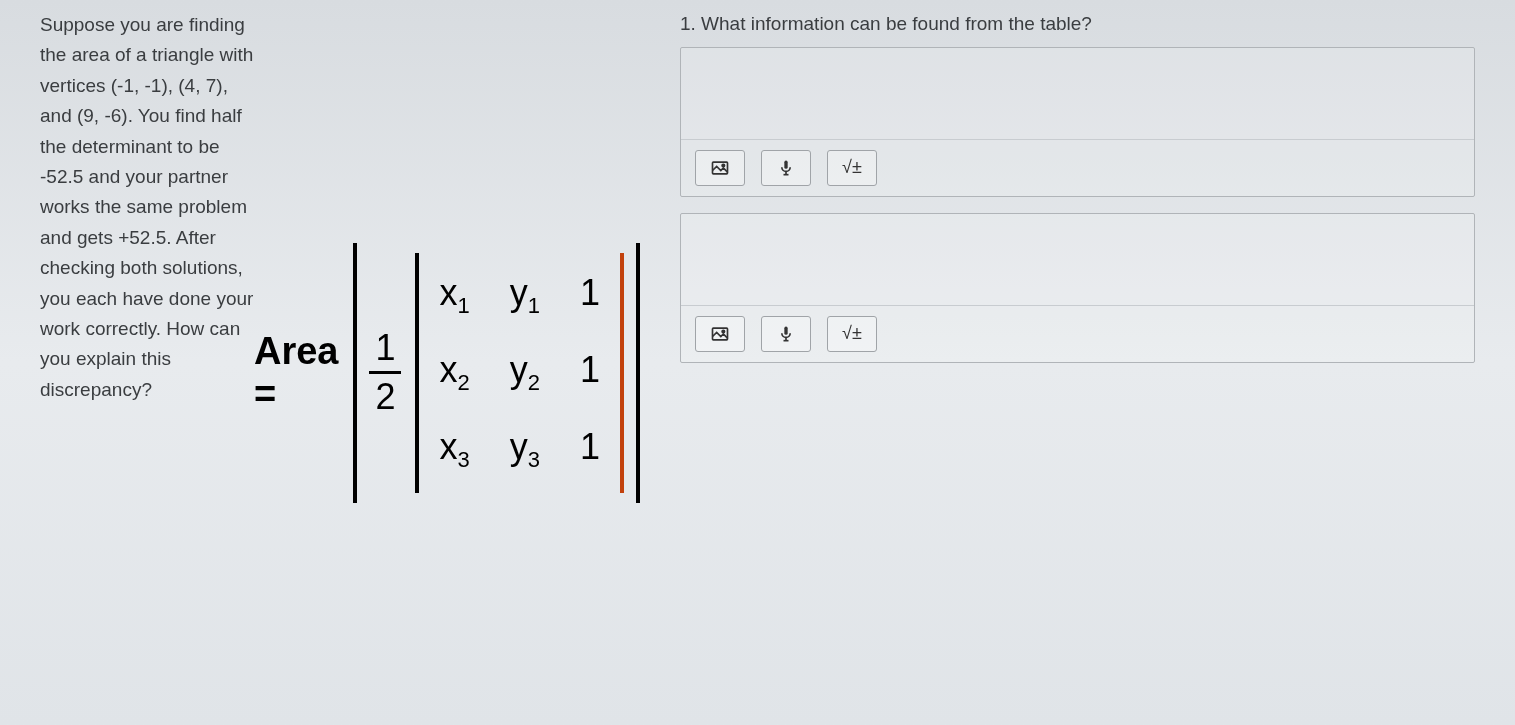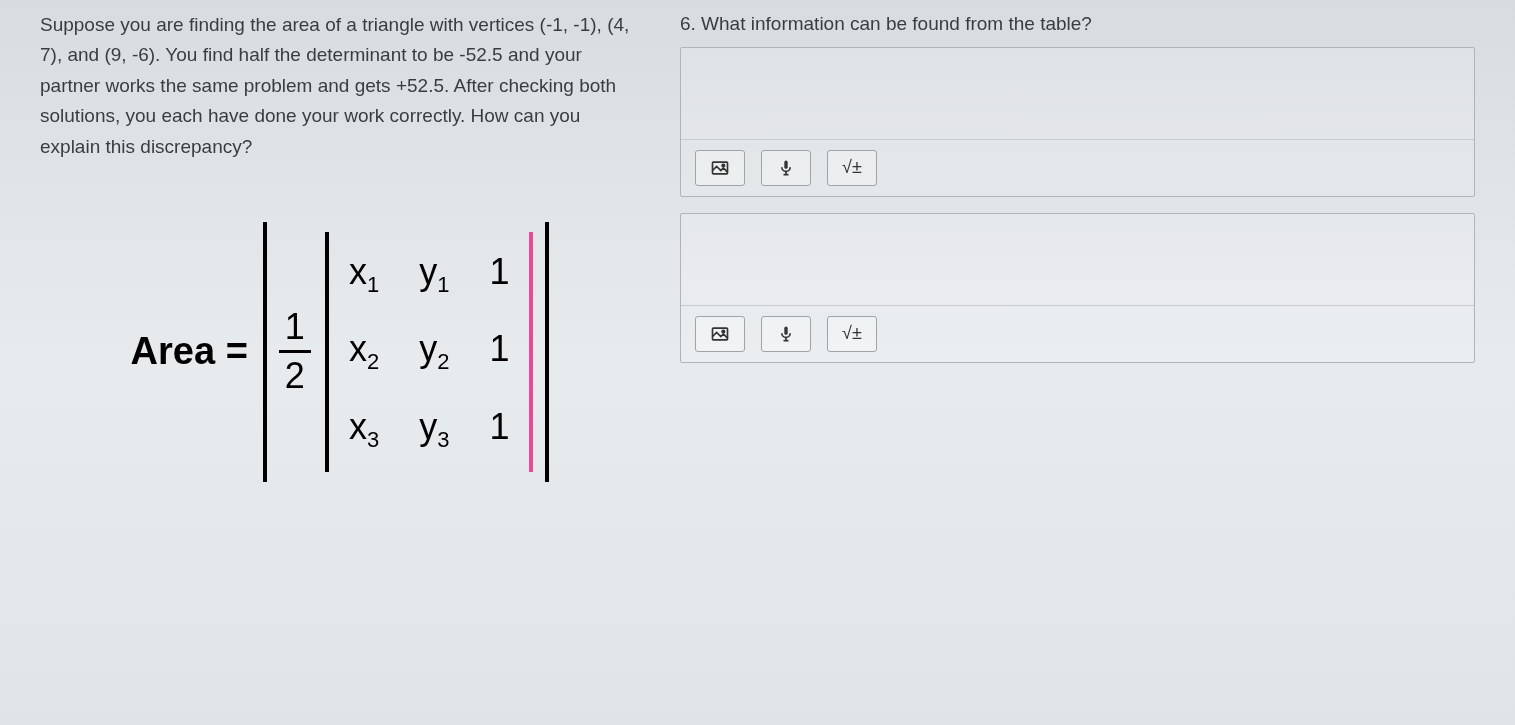--- a/index.html
+++ b/index.html
@@ -19,7 +19,7 @@
     .left-column {
       width: 600px;
       display: flex;
-      flex-direction: column;
+      flex-direction: row;
     }
     .right-column {
       flex: 1;

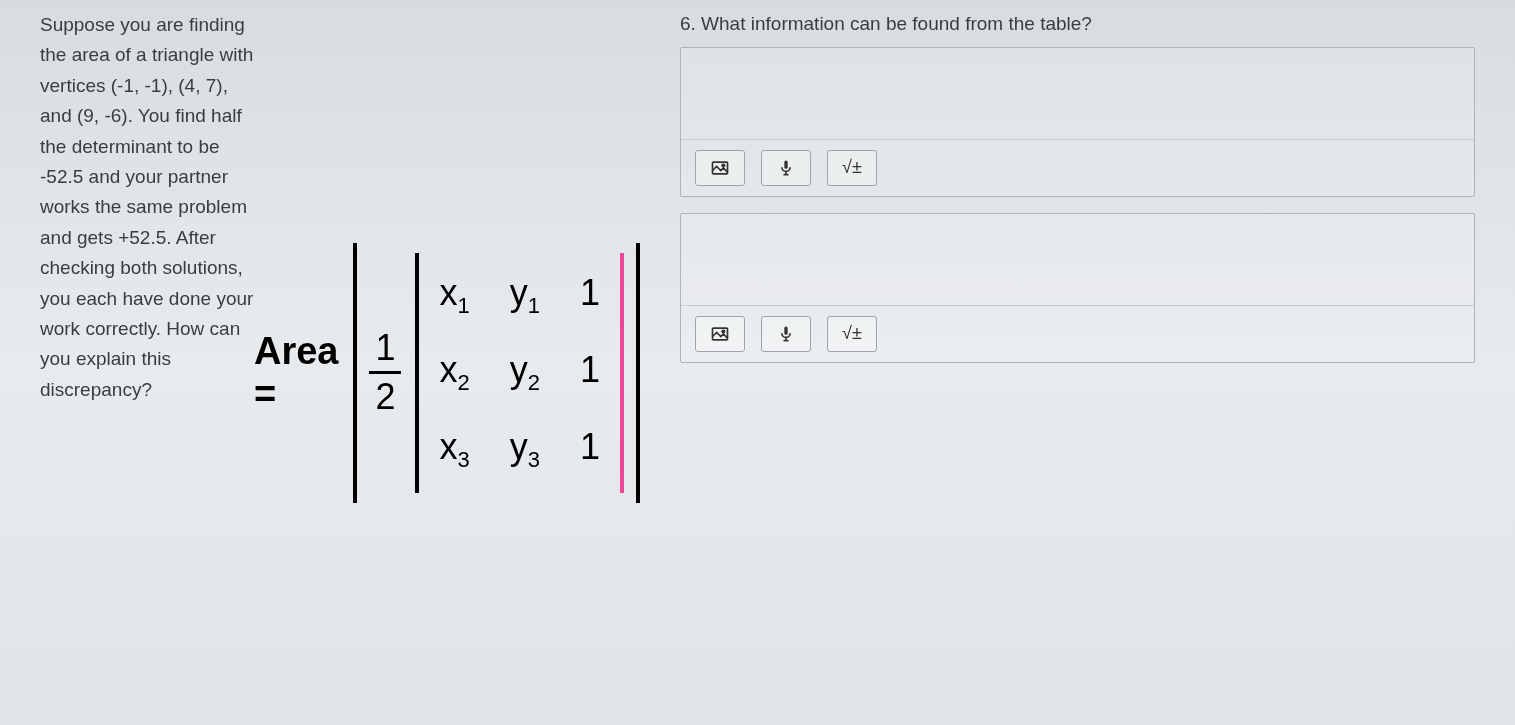--- a/index.html
+++ b/index.html
@@ -169,7 +169,7 @@
 <div class="right-column">
 
   <div class="question-block">
-    <div class="question-text">6. What information can be found from the table?</div>
+    <div class="question-text">1. What information can be found from the table?</div>
     <div class="answer-box">
       <div class="answer-area"></div>
       <div class="toolbar">

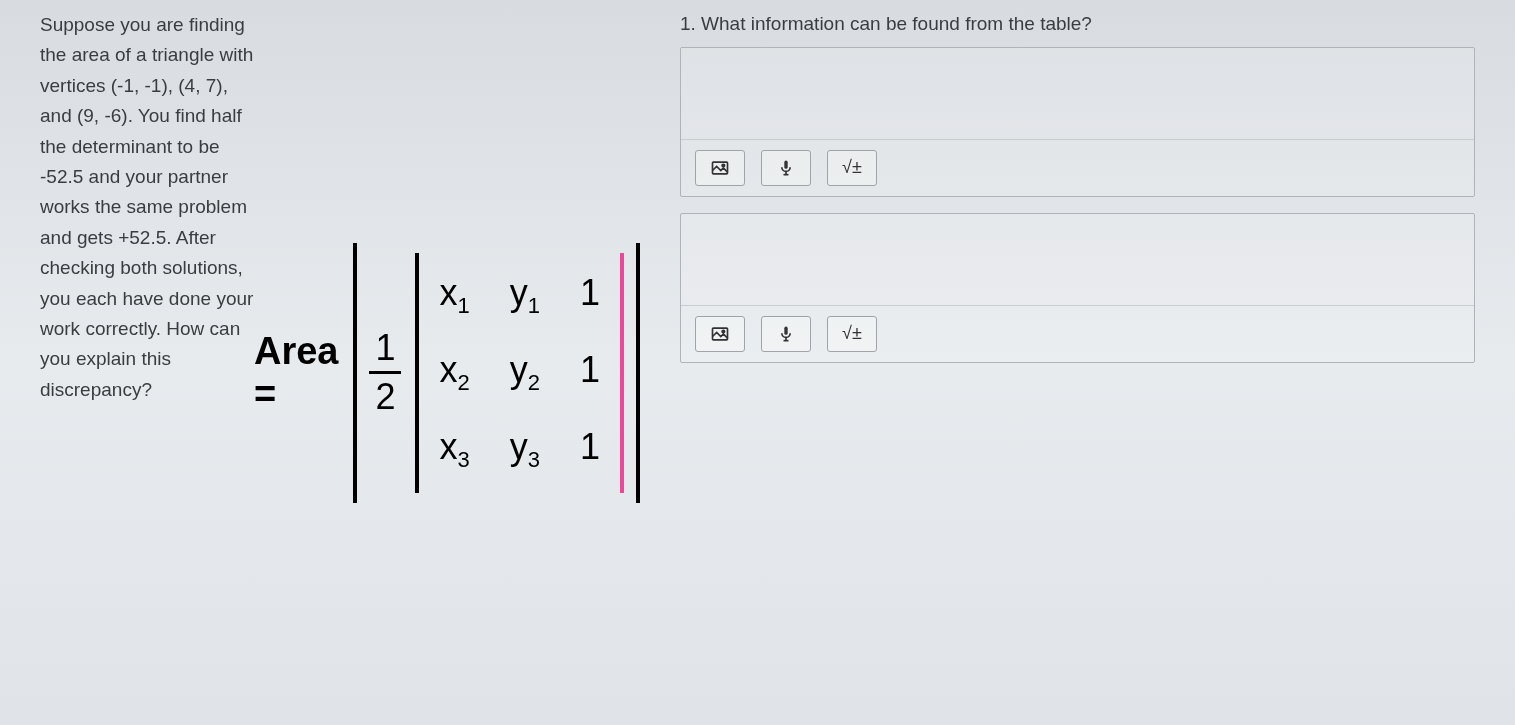--- a/index.html
+++ b/index.html
@@ -62,7 +62,7 @@
     }
     .det-bars {
       border-left: 4px solid #000;
-      border-right: 4px solid #ec4899;
+      border-right: 4px solid #c2410c;
       padding: 20px 20px;
       height: 240px;
       display: flex;

